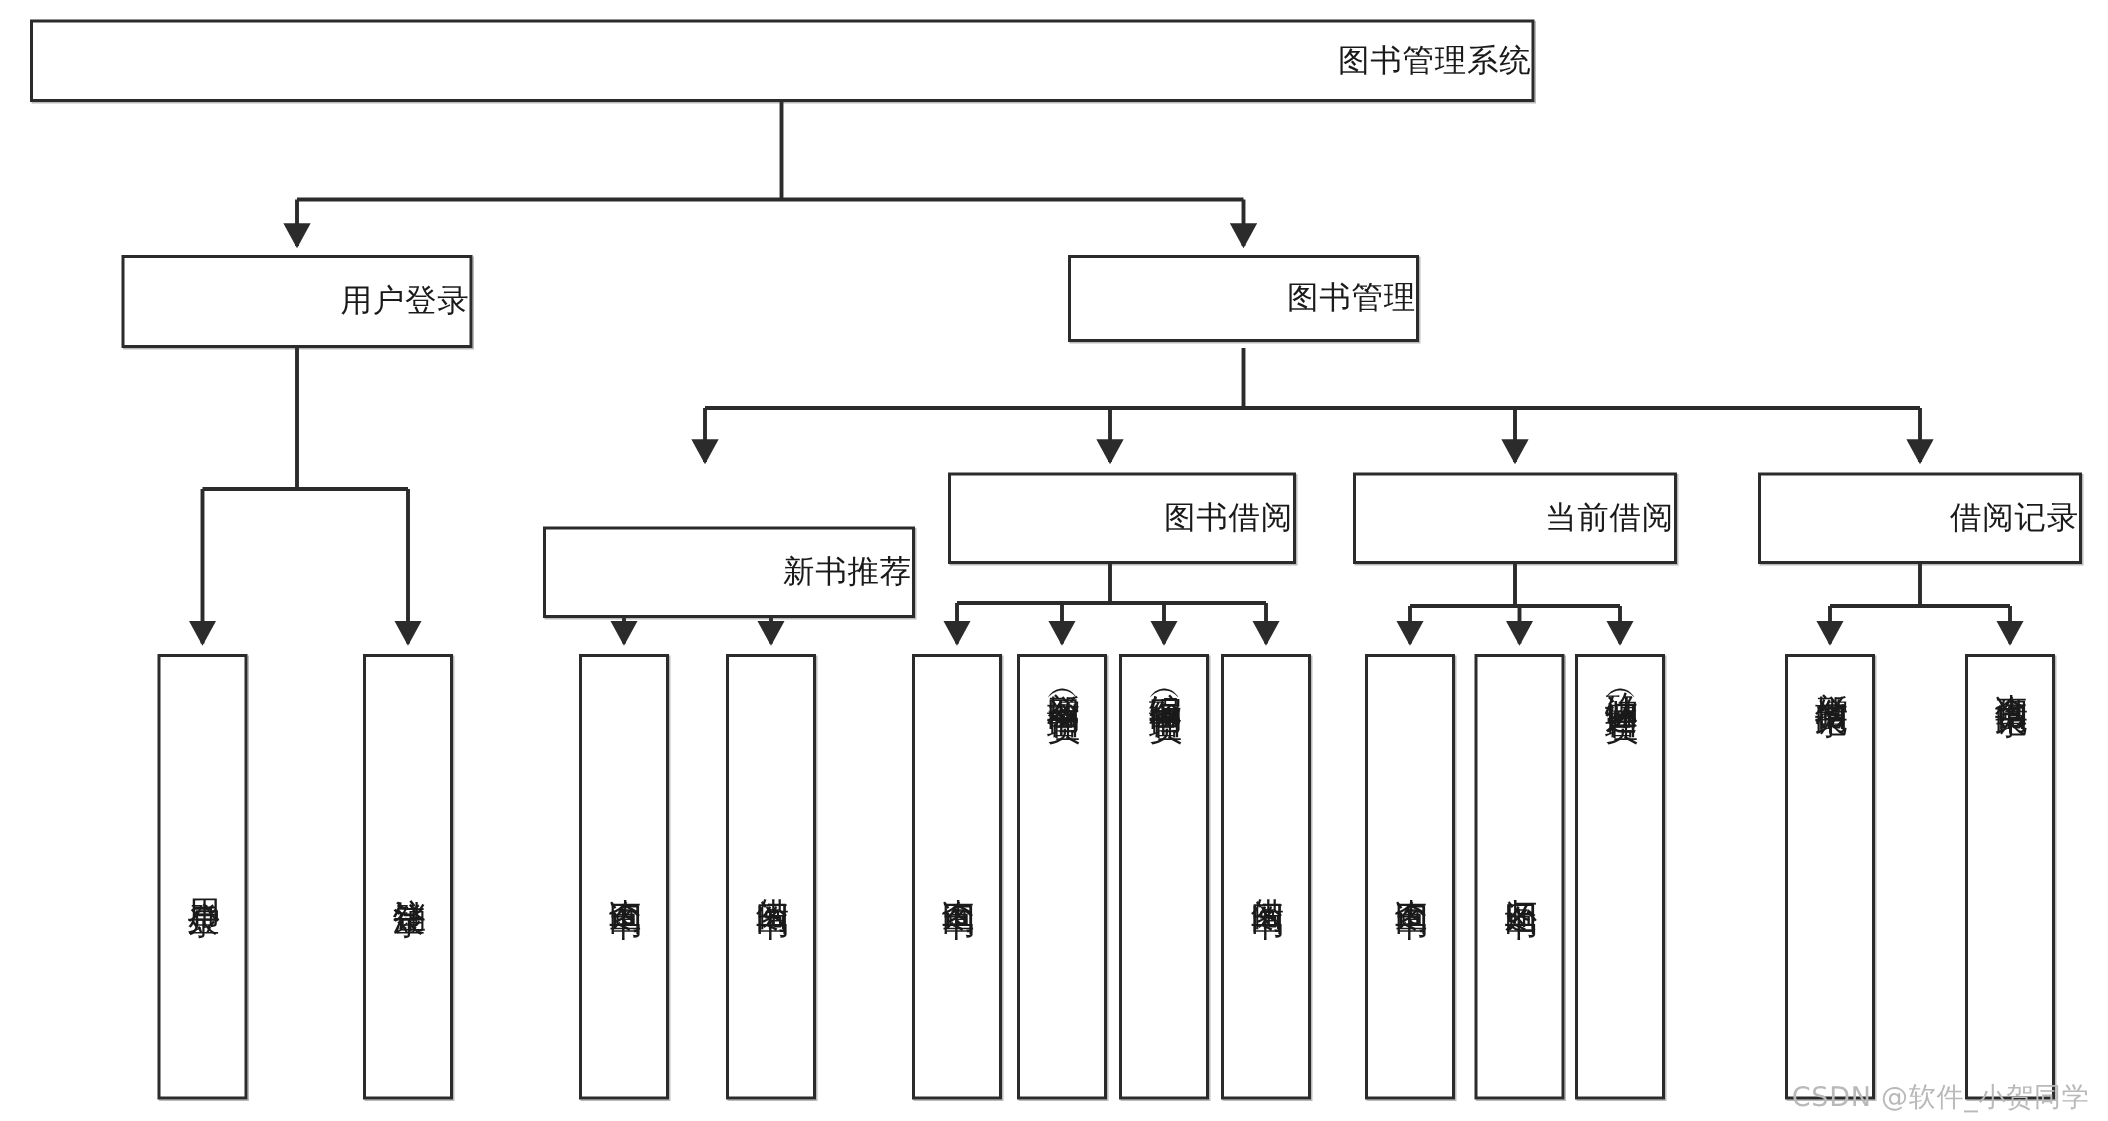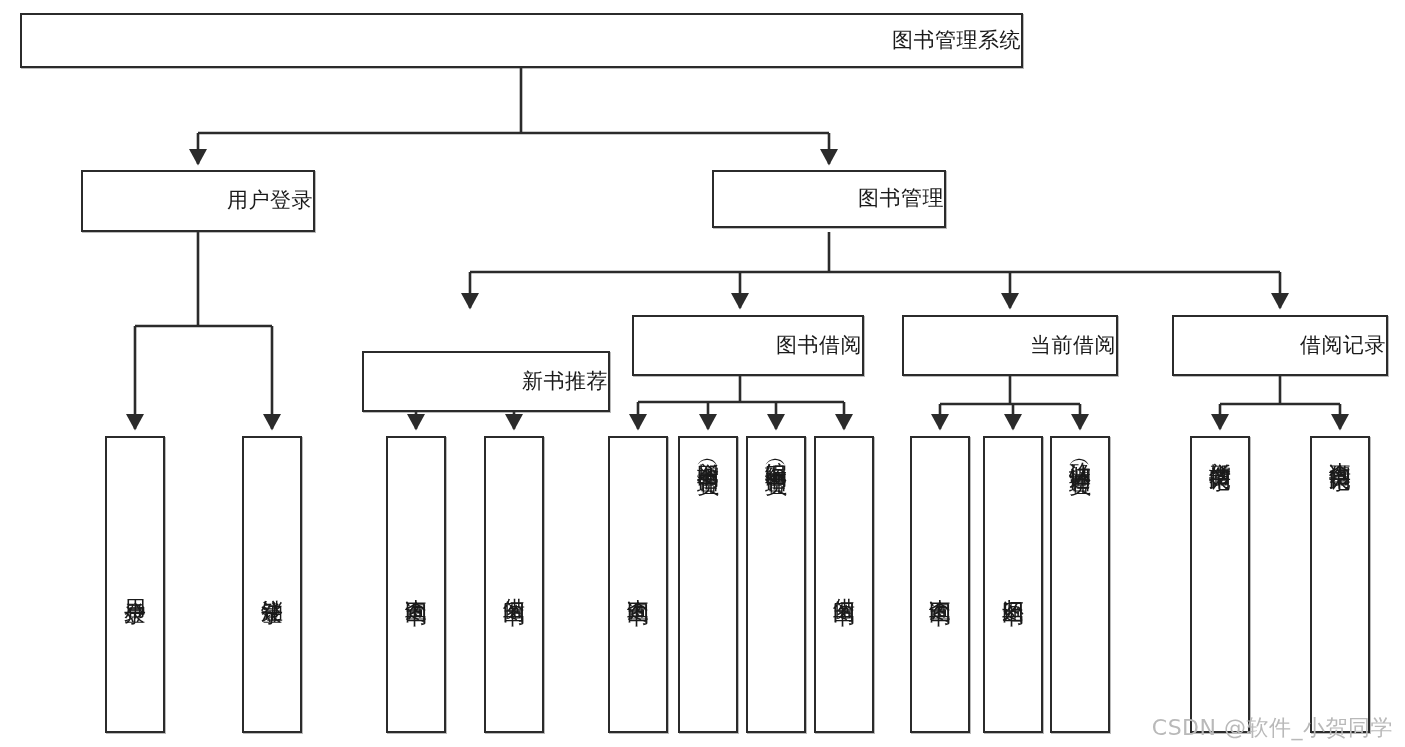--- a/index.html
+++ b/index.html
@@ -61,7 +61,7 @@
     right: 12px;
     bottom: 4px;
     color: #b9b9b9;
-    font-size: 22px;
+    font-size: 18px;
     letter-spacing: 0.5px;
     white-space: nowrap;
     pointer-events: none;

